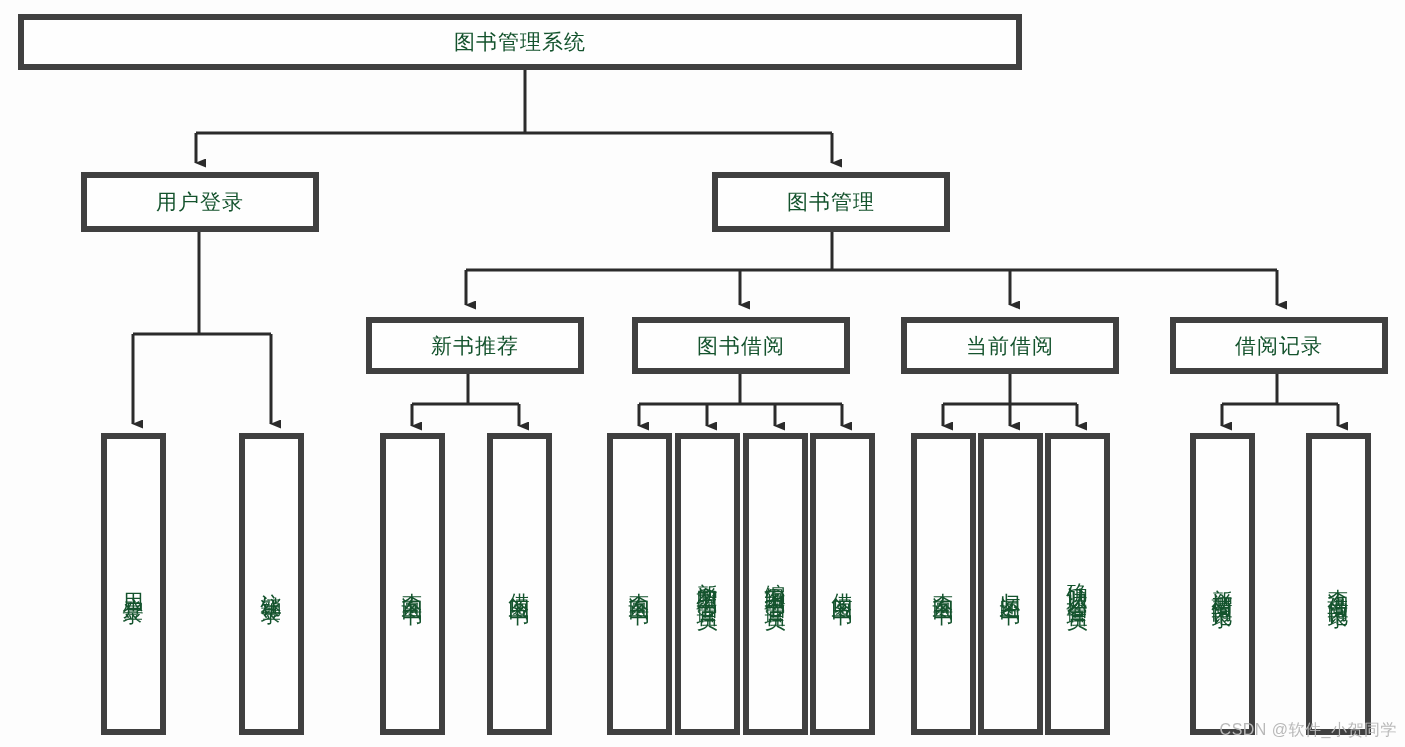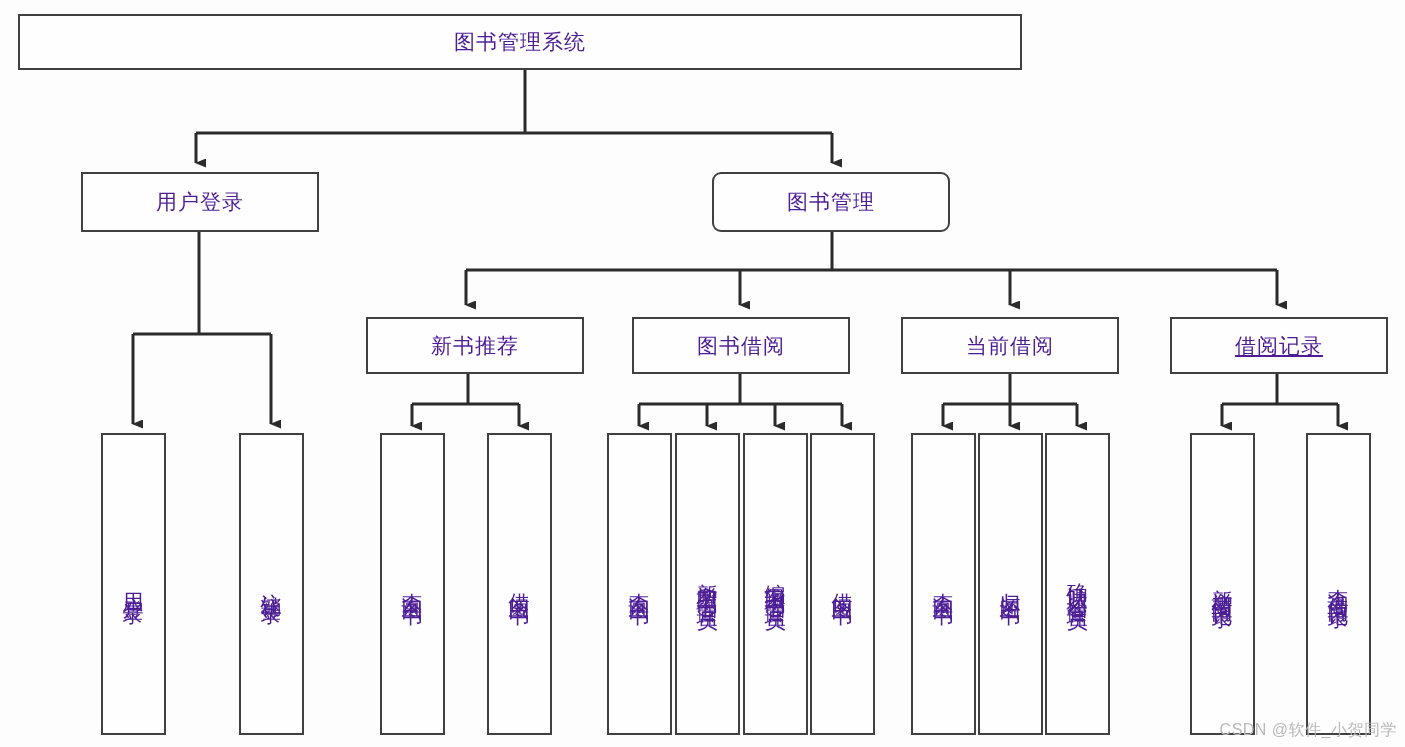--- a/index.html
+++ b/index.html
@@ -26,11 +26,11 @@
     position: absolute;
     box-sizing: border-box;
     background: #fefefe;
-    border: 2px solid #404040;
+    border: 6px solid #404040;
     display: flex;
     align-items: center;
     justify-content: center;
-    color: #4c1d95;
+    color: #14532d;
     z-index: 2;
   }
   .node.h {

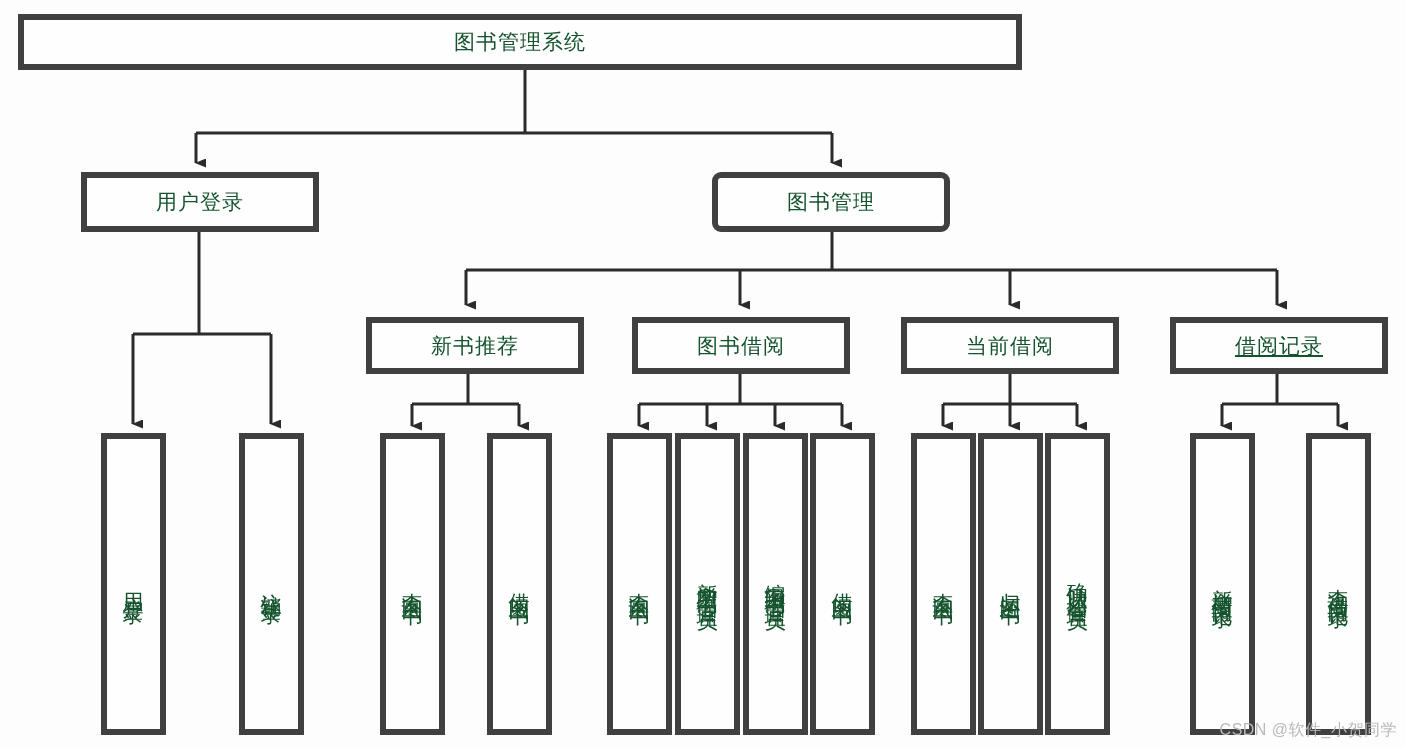--- a/index.html
+++ b/index.html
@@ -127,7 +127,7 @@
   <div class="node h" style="left:81px; top:172px; width:238px; height:60px;">
     <span>用户登录</span>
   </div>
-  <div class="node h" style="left:712px; top:172px; width:238px; height:60px;border-radius:9px;">
+  <div class="node h" style="left:712px; top:172px; width:238px; height:60px;">
     <span>图书管理</span>
   </div>
 

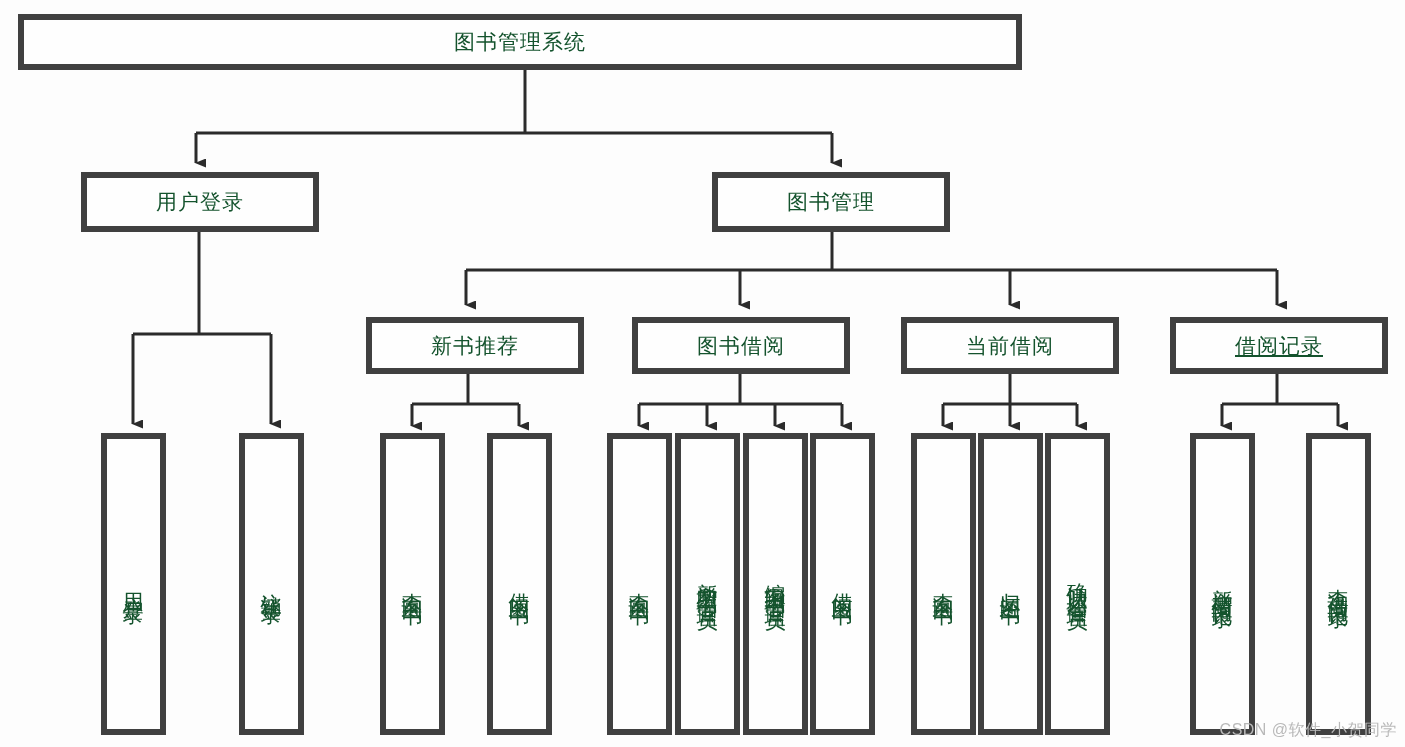--- a/index.html
+++ b/index.html
@@ -140,7 +140,7 @@
   <div class="node h" style="left:901px; top:317px; width:218px; height:57px;">
     <span>当前借阅</span>
   </div>
-  <div class="node h" style="left:1170px; top:317px; width:218px; height:57px;text-decoration:underline;">
+  <div class="node h" style="left:1170px; top:317px; width:218px; height:57px;">
     <span>借阅记录</span>
   </div>
 

